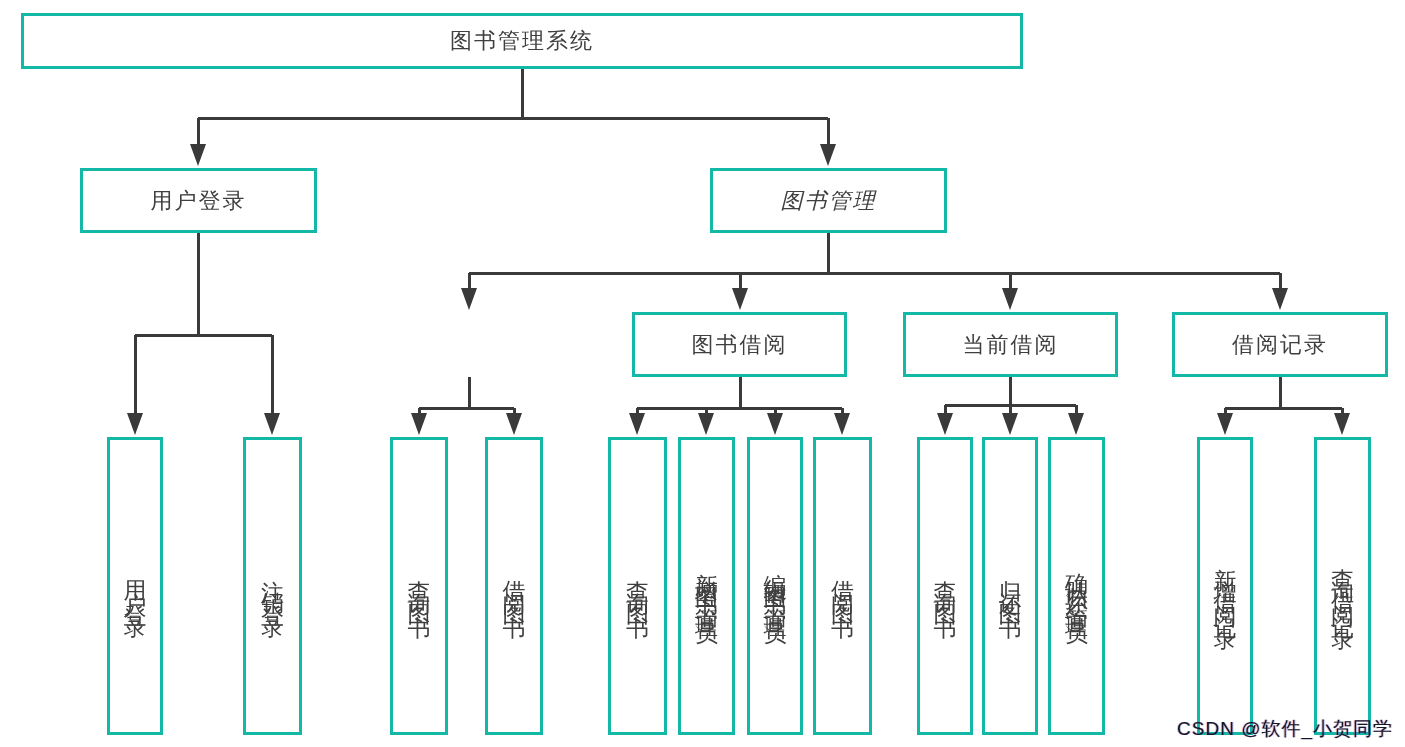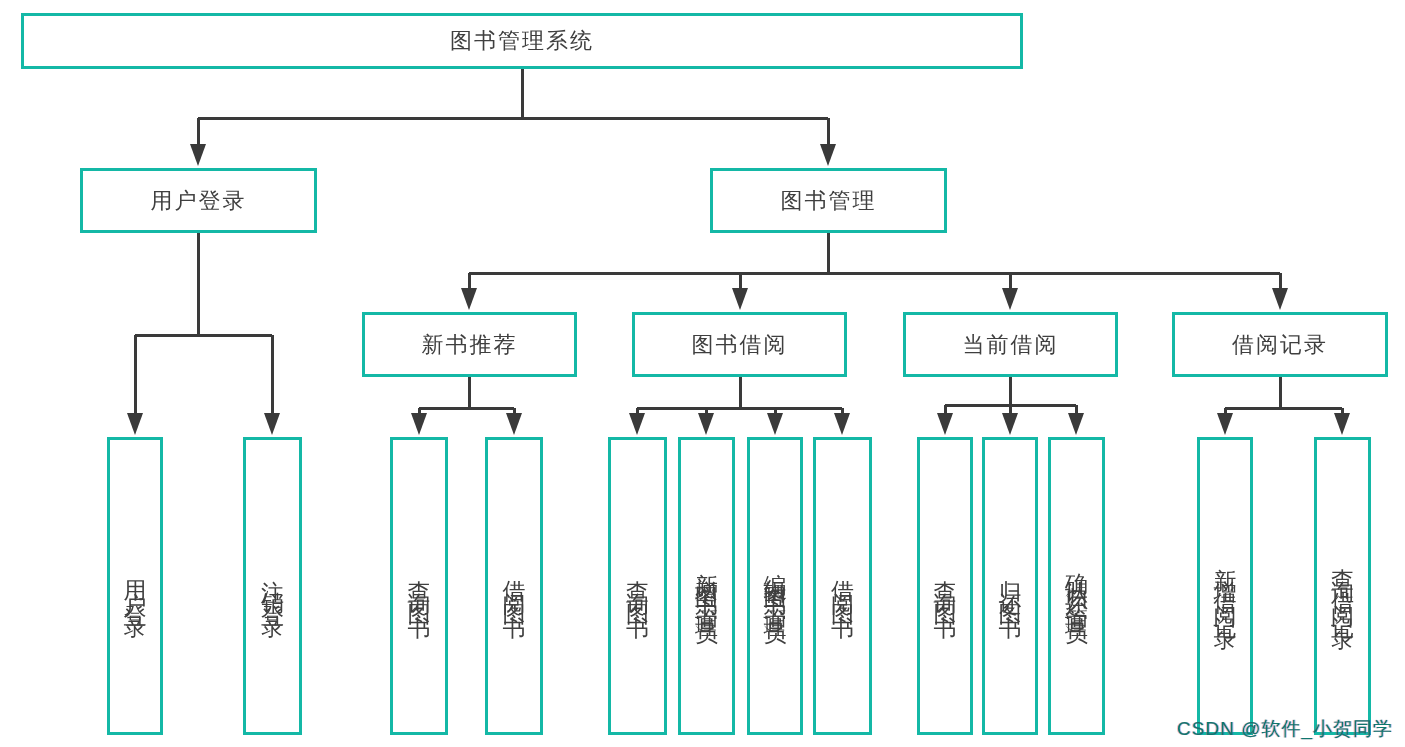--- a/index.html
+++ b/index.html
@@ -34,7 +34,7 @@
   
   #n-root{left:21px;top:13px;width:1002px;height:56px;}
   #n-user{left:80px;top:168px;width:237px;height:65px;}
-  #n-mgmt{left:710px;top:168px;width:237px;height:65px;}
+  #n-mgmt{left:710px;top:168px;width:237px;height:65px;font-style:italic;}
   #n-newbook{left:362px;top:312px;width:215px;height:65px;}
   #n-borrow{left:632px;top:312px;width:215px;height:65px;}
   #n-current{left:903px;top:312px;width:215px;height:65px;}

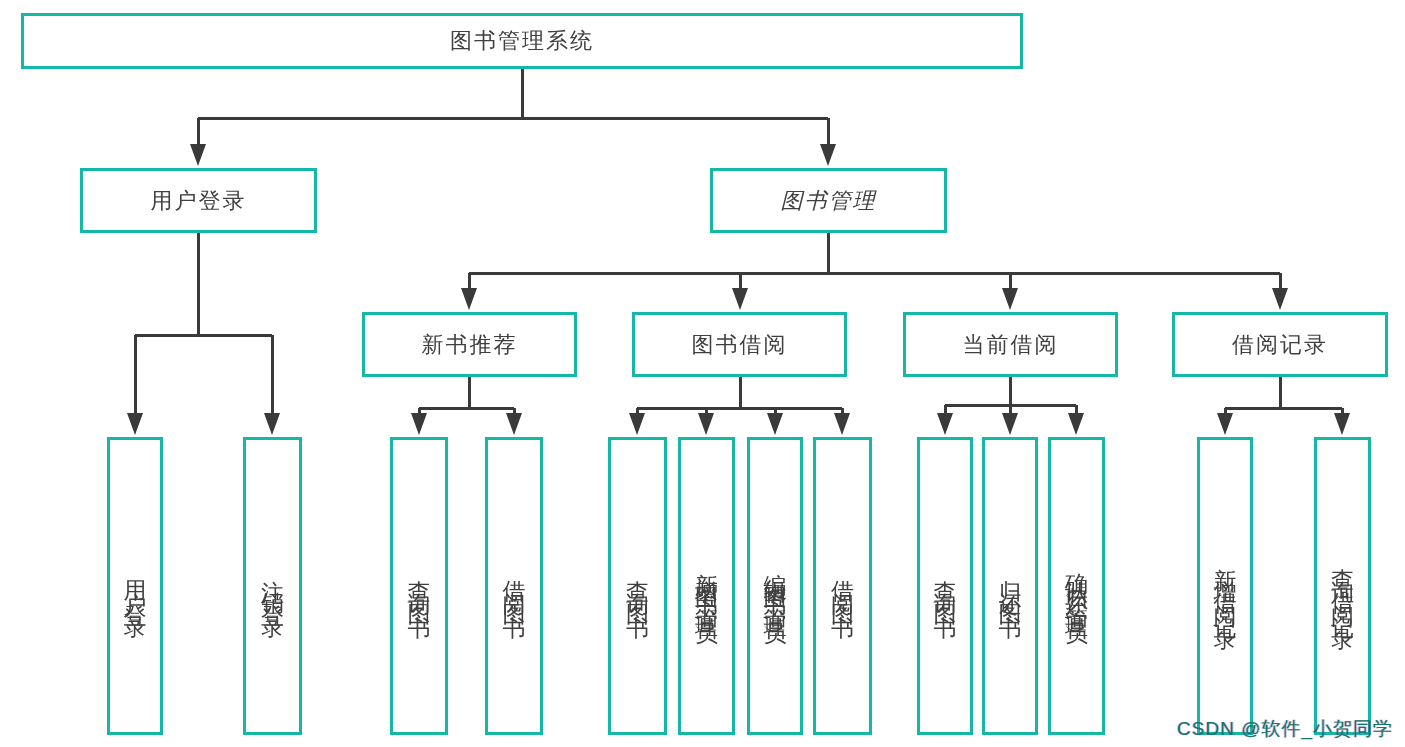--- a/index.html
+++ b/index.html
@@ -106,7 +106,6 @@
   <div id="n-user" class="box h">用户登录</div>
   <div id="n-mgmt" class="box h">图书管理</div>
 
-  <div id="n-newbook" class="box h">新书推荐</div>
   <div id="n-borrow" class="box h">图书借阅</div>
   <div id="n-current" class="box h">当前借阅</div>
   <div id="n-record" class="box h">借阅记录</div>

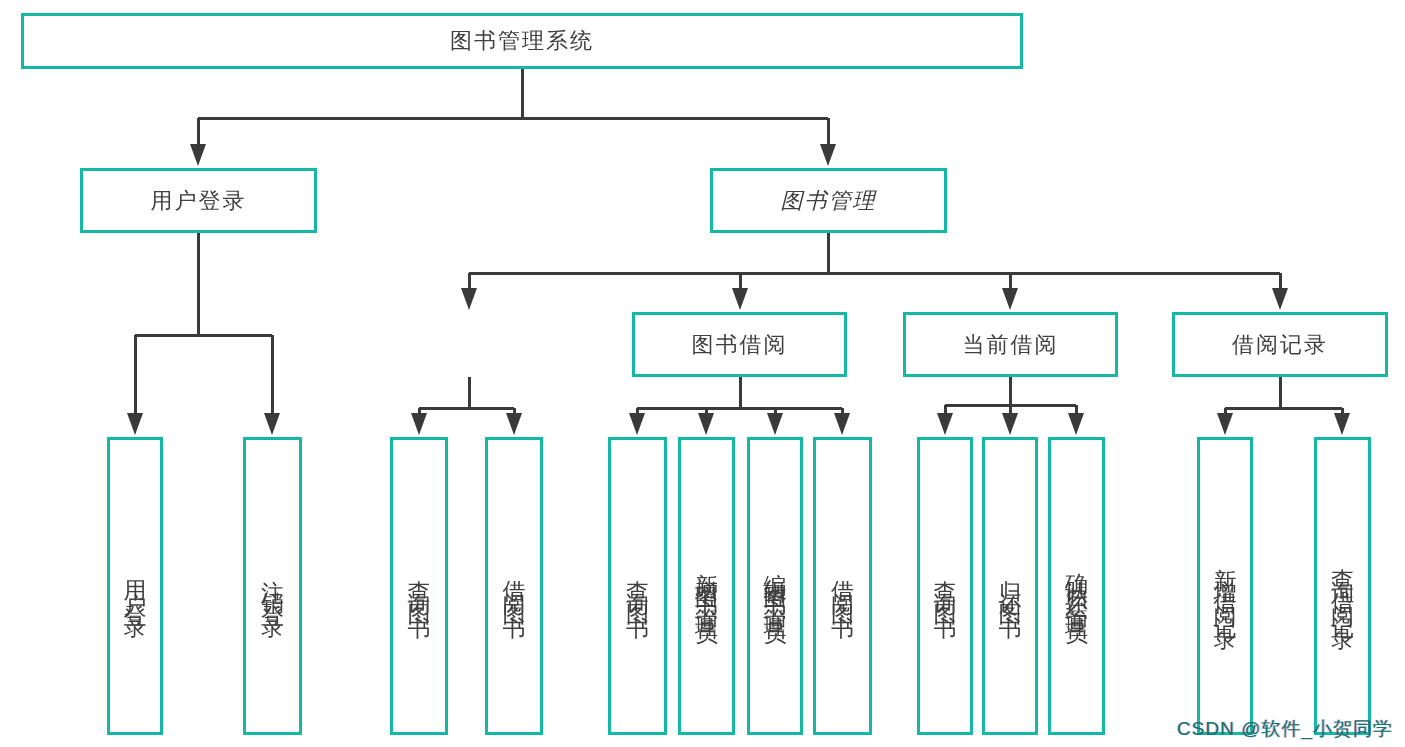--- a/index.html
+++ b/index.html
@@ -57,7 +57,7 @@
     position:absolute;
     right:12px;top:716px;
     font-size:19px;
-    color:#0f766e;
+    color:#0f172a;
     letter-spacing:1px;
     text-shadow:-1px 0 rgba(220,60,60,.35),1px 0 rgba(60,90,220,.35);
     white-space:nowrap;

